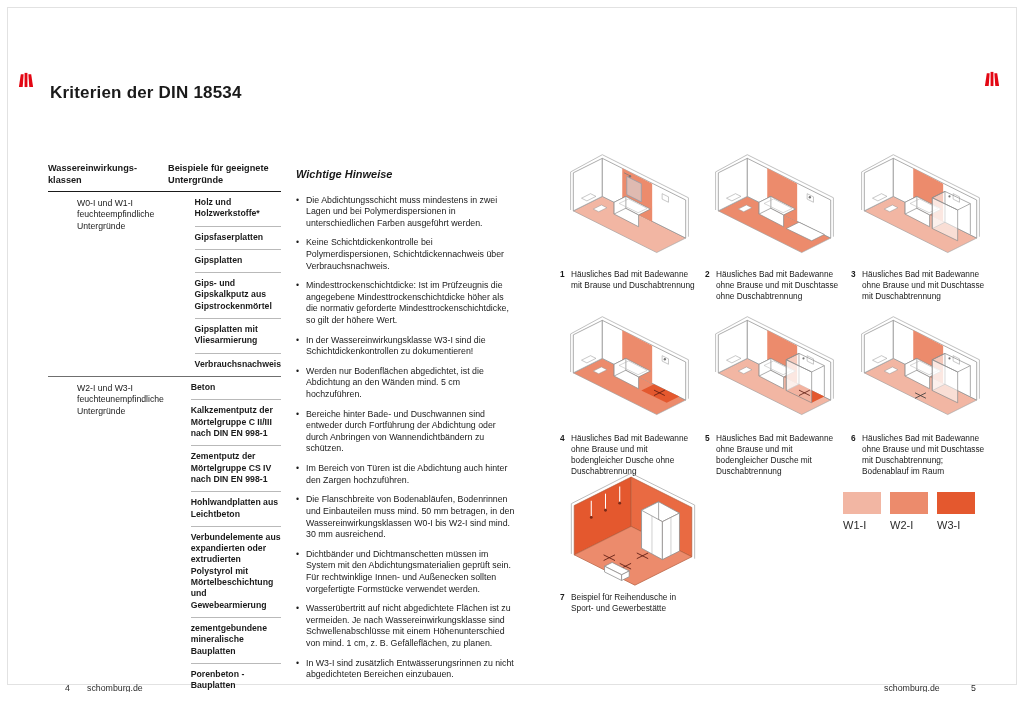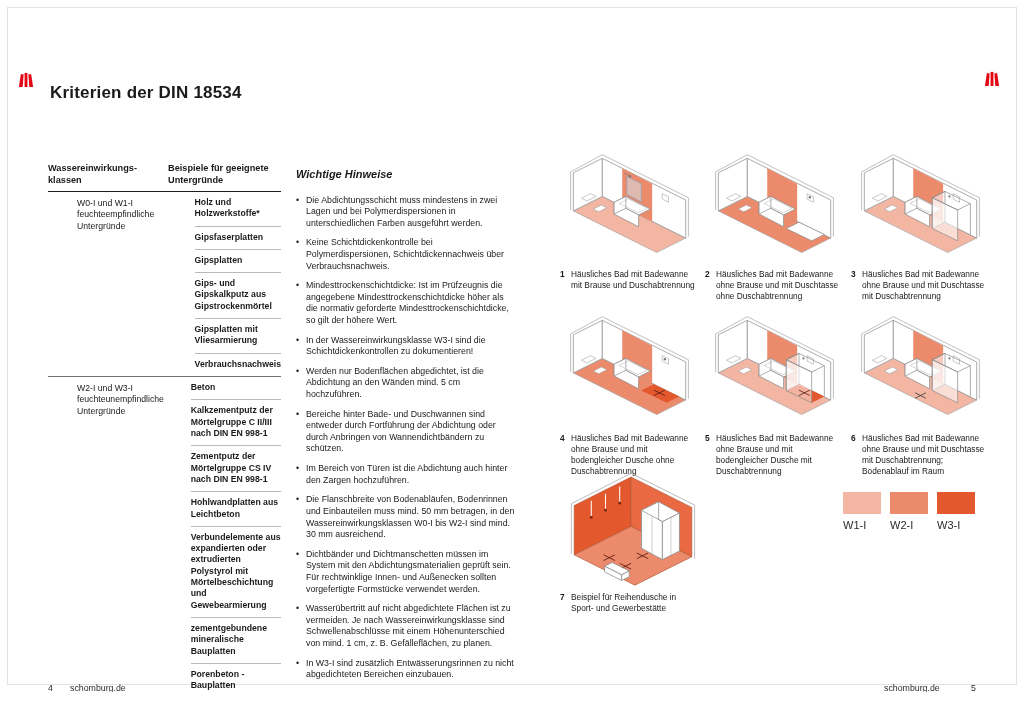--- a/index.html
+++ b/index.html
@@ -37,7 +37,7 @@
   .legend .llabel{font-size:11px;margin-top:5px;color:#2b2b2b;}
   
   .footer{position:absolute;top:683px;font-size:8.8px;color:#2b2b2b;}
-  .footer-left{left:48px;}
+  .footer-left{left:65px;}
   .footer-left .pnum{display:inline-block;width:22px;}
   .footer-right{left:884px;width:92px;display:flex;justify-content:space-between;}
 </style>

